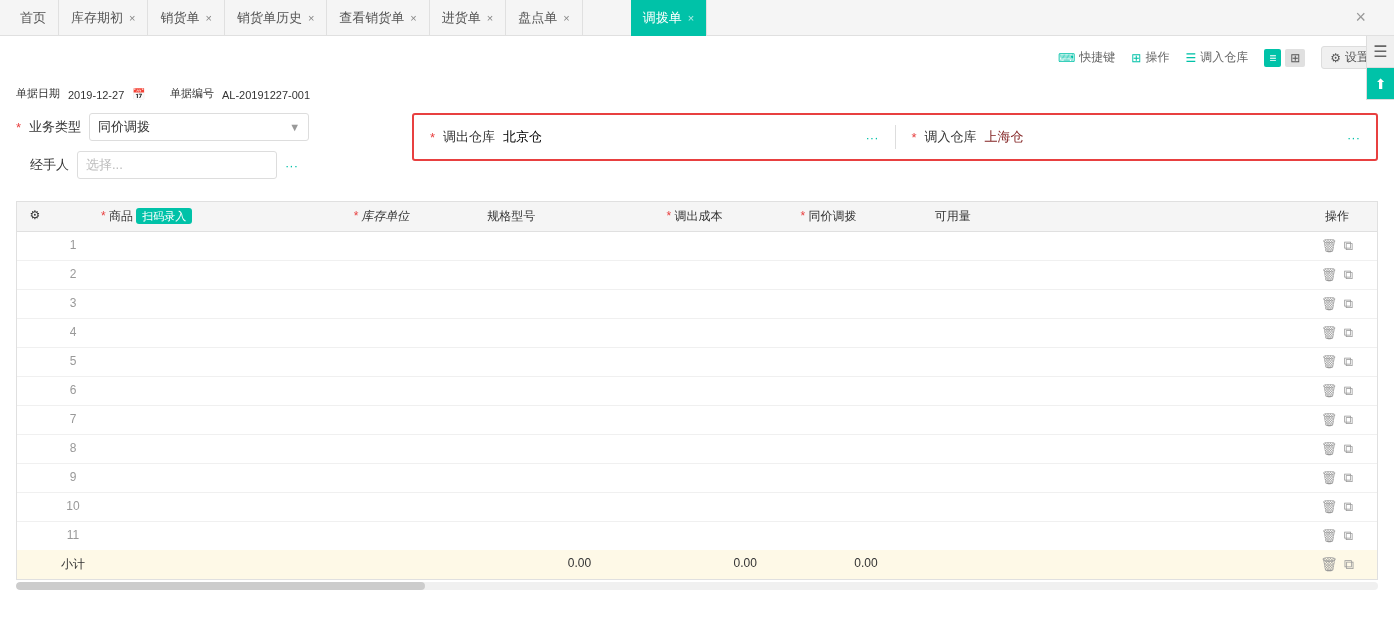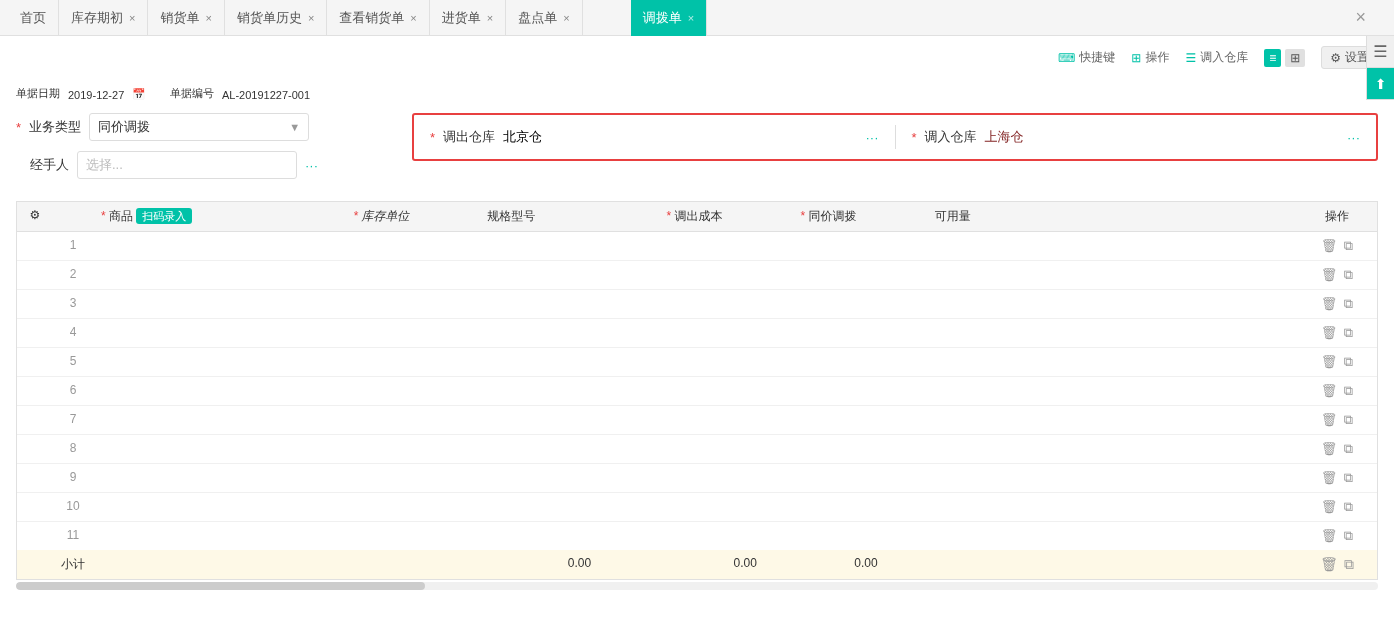--- a/index.html
+++ b/index.html
@@ -213,7 +213,7 @@
       </div>
       <div class="field-row">
         <label style="margin-left:14px;">经手人</label>
-        <div class="dropdown-field" style="width:220px;">
+        <div class="dropdown-field" style="width:200px;">
           <span class="placeholder-text">选择...</span>
         </div>
         <span class="more-btn">···</span>

